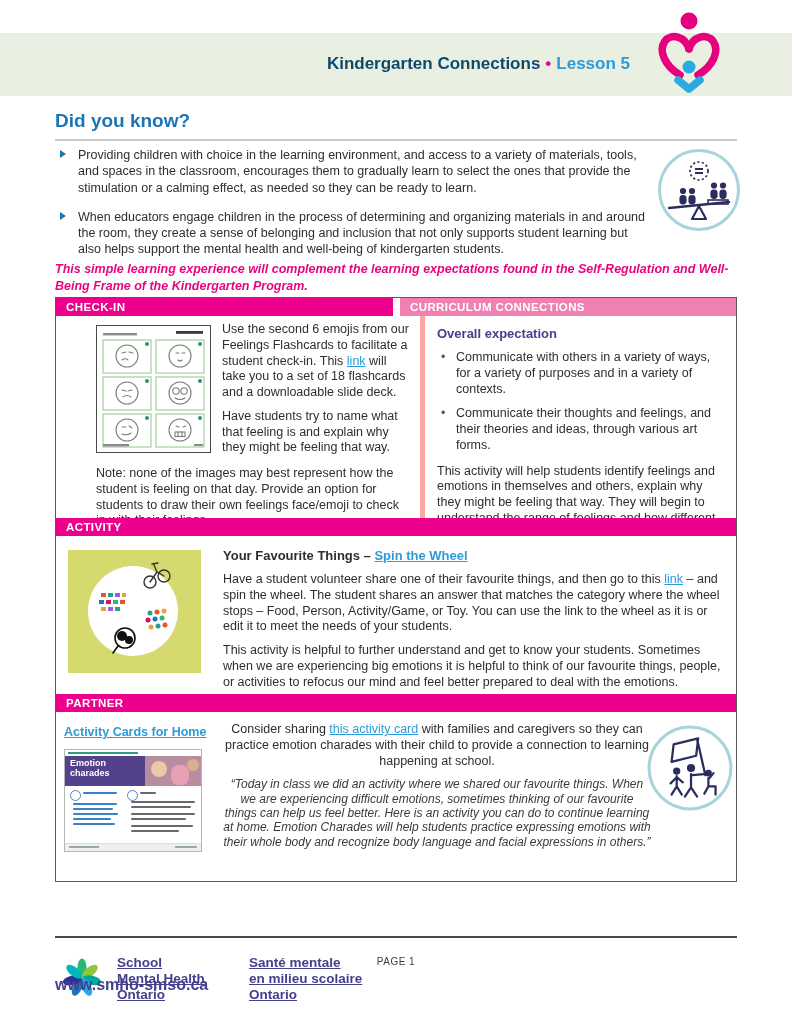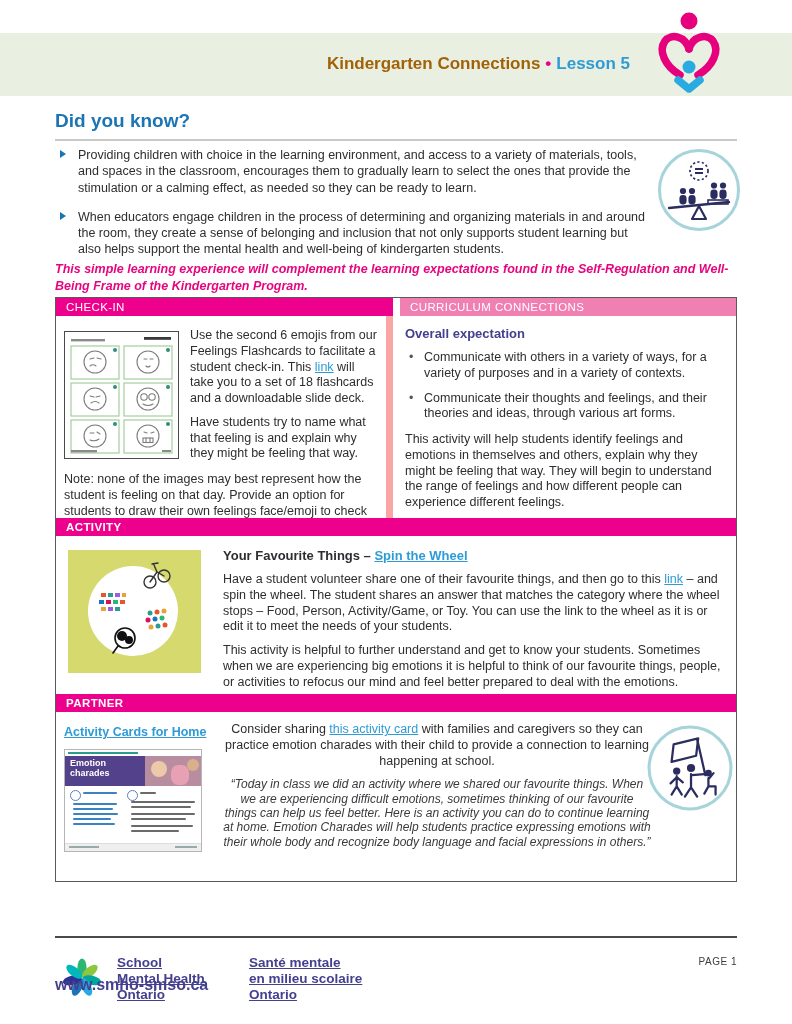--- a/index.html
+++ b/index.html
@@ -9,7 +9,7 @@
   
   .band{position:absolute;left:0;top:33px;width:792px;height:63px;background:#e9efe1;}
   .hdr-text{position:absolute;top:54px;right:162px;font-size:17px;font-weight:bold;white-space:nowrap;}
-  .hdr-title{color:#a16207;}
+  .hdr-title{color:#0c4a6e;}
   .hdr-sep{color:#ec008c;padding:0 5px;}
   .hdr-lesson{color:#2e9bd6;}
   .logo-heart{position:absolute;left:650px;top:11px;width:78px;height:86px;}

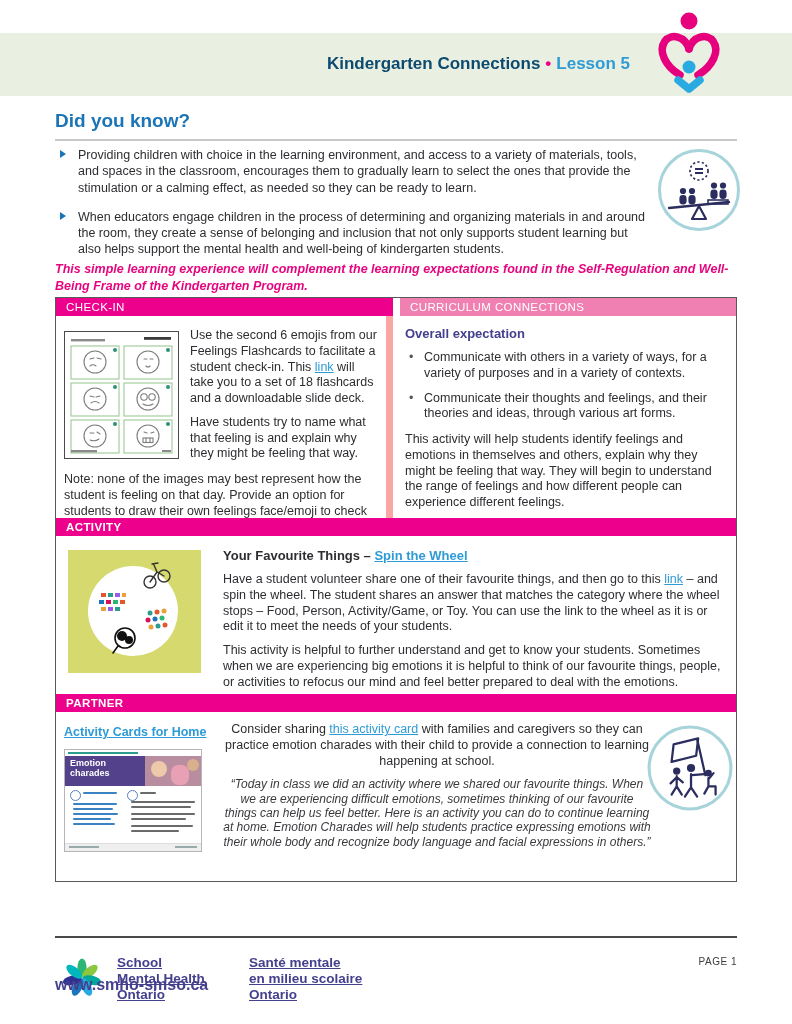--- a/index.html
+++ b/index.html
@@ -31,7 +31,7 @@
   .tbl{position:absolute;left:55px;top:297px;width:682px;height:585px;border:1.5px solid #58595b;
        box-sizing:border-box;display:flex;flex-direction:column;background:#fff;}
   .thead{display:flex;height:18px;flex:0 0 18px;}
-  .th{box-sizing:border-box;color:#fff;font-weight:normal;font-size:11.5px;letter-spacing:.4px;
+  .th{box-sizing:border-box;color:#fff;font-weight:bold;font-size:11.5px;letter-spacing:.4px;
       padding:3px 0 0 10px;height:18px;}
   .th-left{width:337px;background:#ec008c;}
   .th-gap{width:7px;background:#fff;}

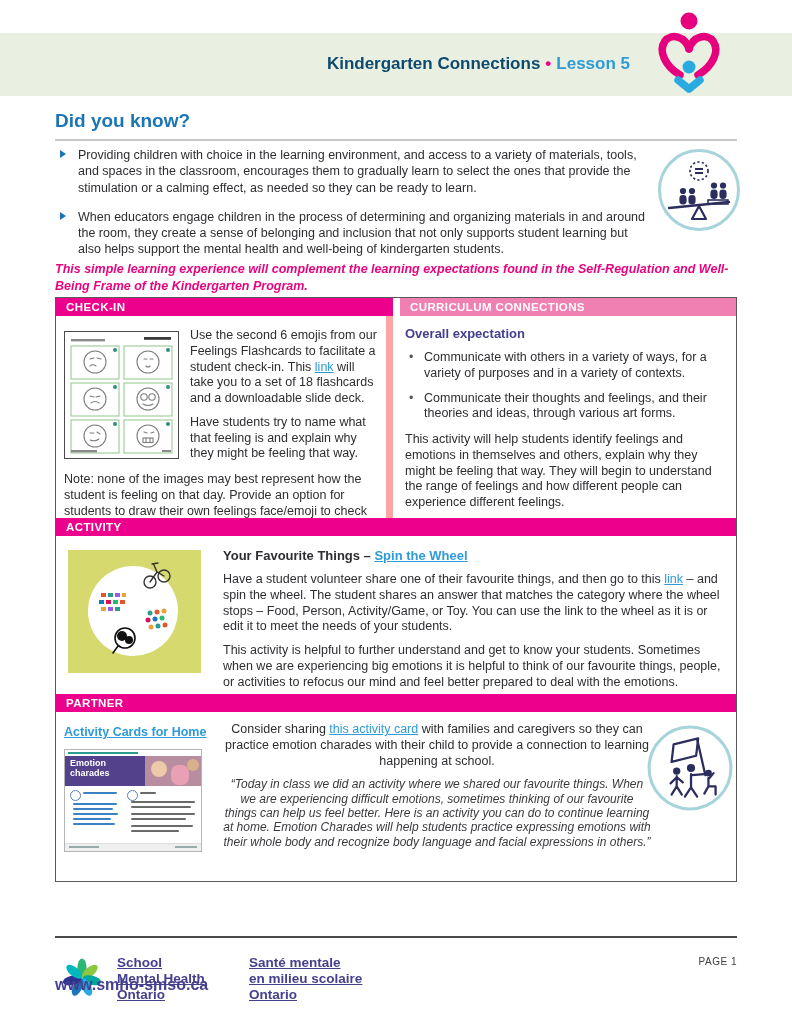--- a/index.html
+++ b/index.html
@@ -39,7 +39,7 @@
   .band-head{flex:0 0 18px;height:18px;background:#ec008c;color:#fff;font-weight:bold;
              font-size:11.5px;letter-spacing:.4px;padding:3px 0 0 10px;box-sizing:border-box;}
   .row1{display:flex;flex:0 0 202px;height:202px;overflow:hidden;}
-  .cell-l{width:337px;box-sizing:border-box;border-right:7px solid #fca5a5;padding:12px 8px 0 8px;overflow:hidden;}
+  .cell-l{width:337px;box-sizing:border-box;border-right:5px solid #fca5a5;padding:6px 8px 0 8px;overflow:hidden;margin-left:32px;}
   .cell-r{flex:1;box-sizing:border-box;padding:8px 12px 16px 12px;overflow:hidden;}
   .t{font-size:12.5px;line-height:1.26;color:#2e2e32;margin:0 0 8px 0;}
   .flashcards{float:left;width:115px;height:128px;margin:3px 11px 6px 0;}

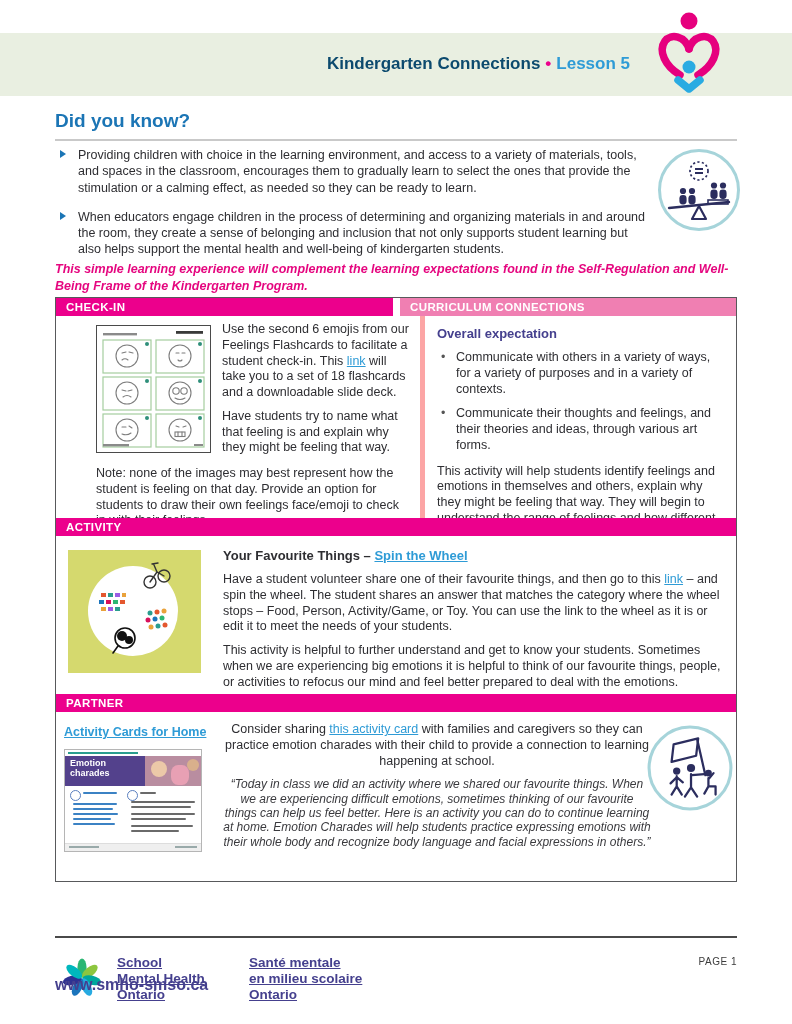--- a/index.html
+++ b/index.html
@@ -89,7 +89,7 @@
   .org span{display:block;}
   .org-en{left:117px;}
   .org-fr{left:249px;}
-  .pageno{position:absolute;left:55px;top:956px;width:682px;text-align:right;font-size:10px;
+  .pageno{position:absolute;left:55px;top:956px;width:682px;text-align:center;font-size:10px;
           letter-spacing:.5px;color:#3c3c3c;}
   .website{position:absolute;left:55px;top:976px;width:682px;font-size:16px;
            font-weight:bold;color:#45408e;}

